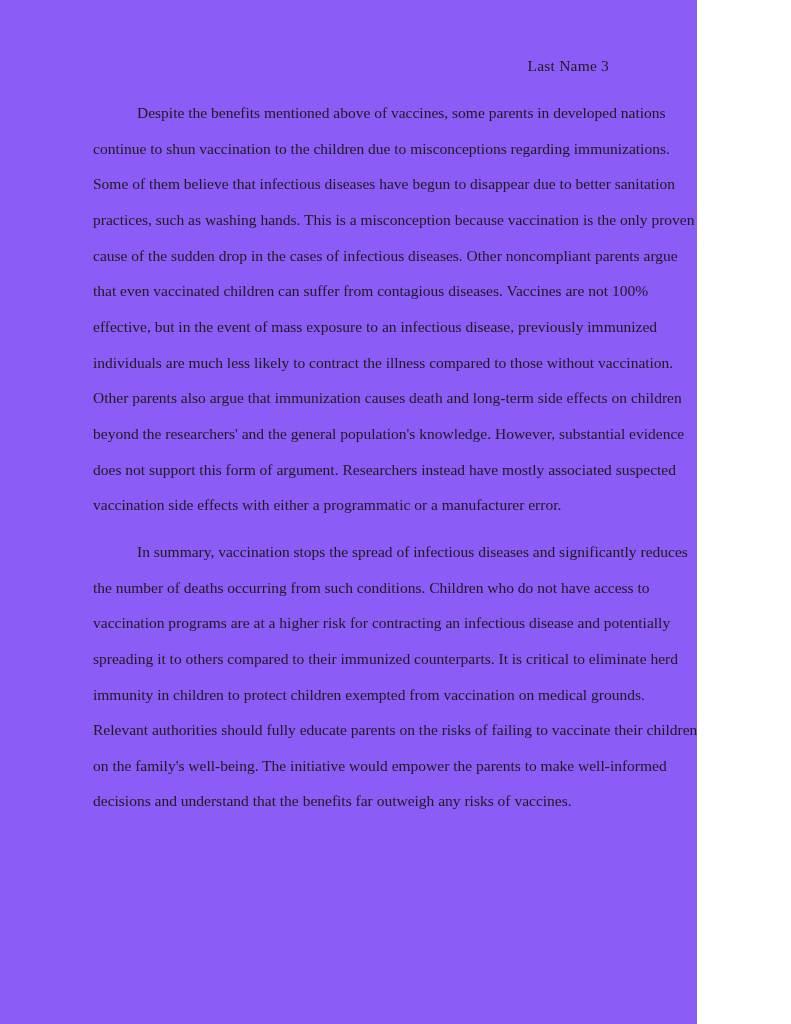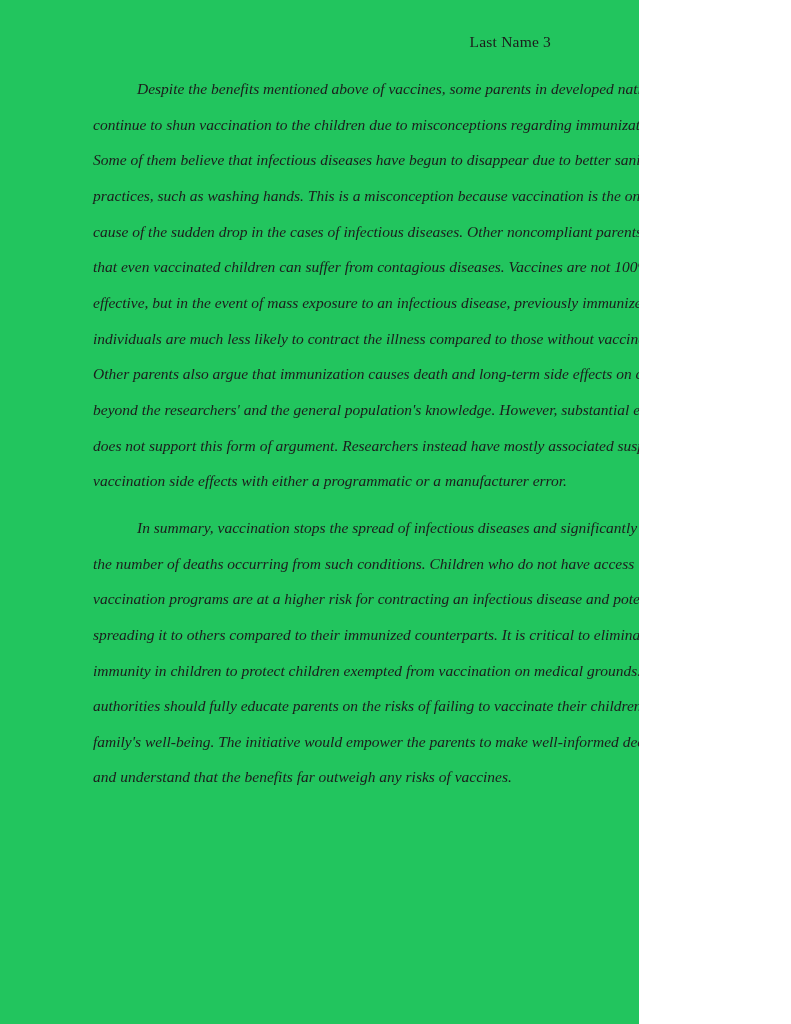--- a/index.html
+++ b/index.html
@@ -9,11 +9,11 @@
   }
   .page {
     position: relative;
-    width: 639px;
+    width: 697px;
     height: 1024px;
-    background: #22c55e;
+    background: #8b5cf6;
     box-sizing: border-box;
-    padding: 32px 88px 0 93px;
+    padding: 56px 88px 0 93px;
     font-family: "Liberation Serif", "DejaVu Serif", serif;
     color: #1c1c1c;
     overflow: hidden;

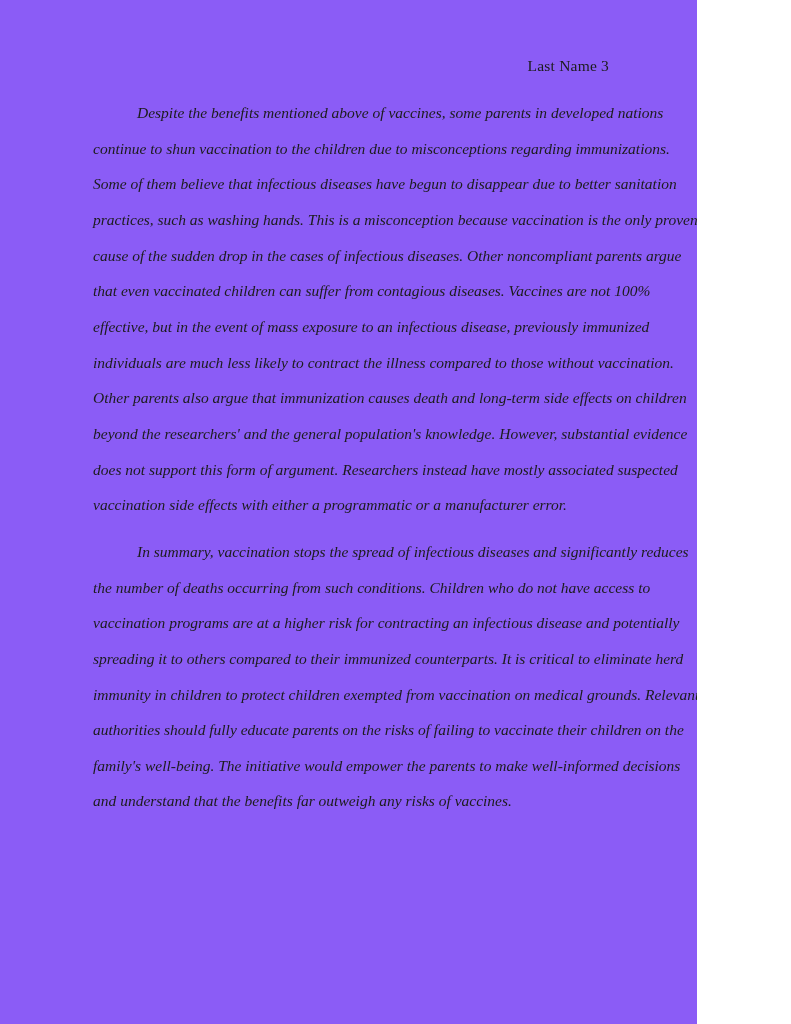--- a/index.html
+++ b/index.html
@@ -34,7 +34,6 @@
   .para {
     margin: 0 0 11px 0;
     text-indent: 44px;
-    font-style: italic;
   }
 </style>
 </head>

